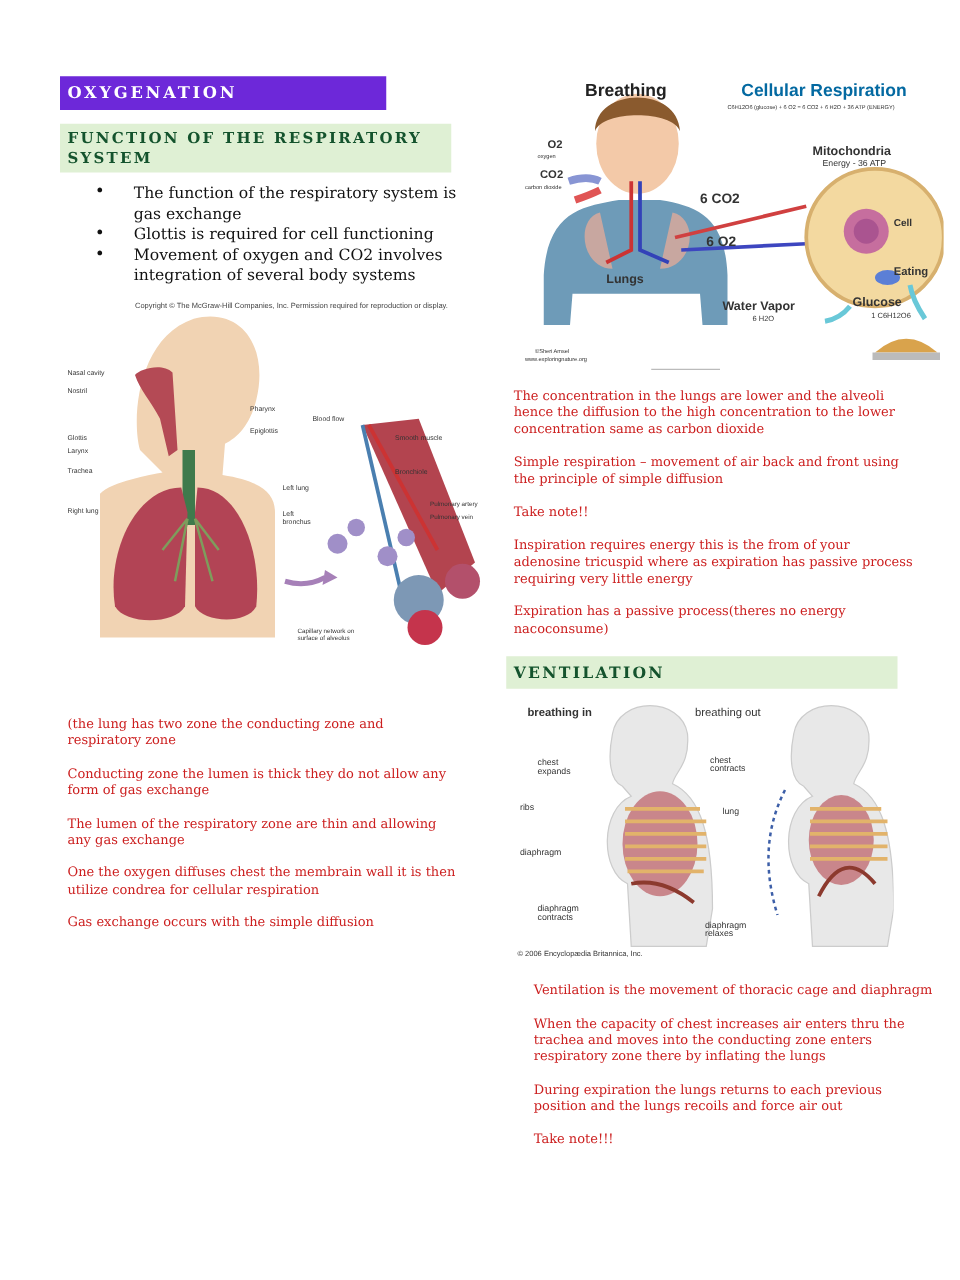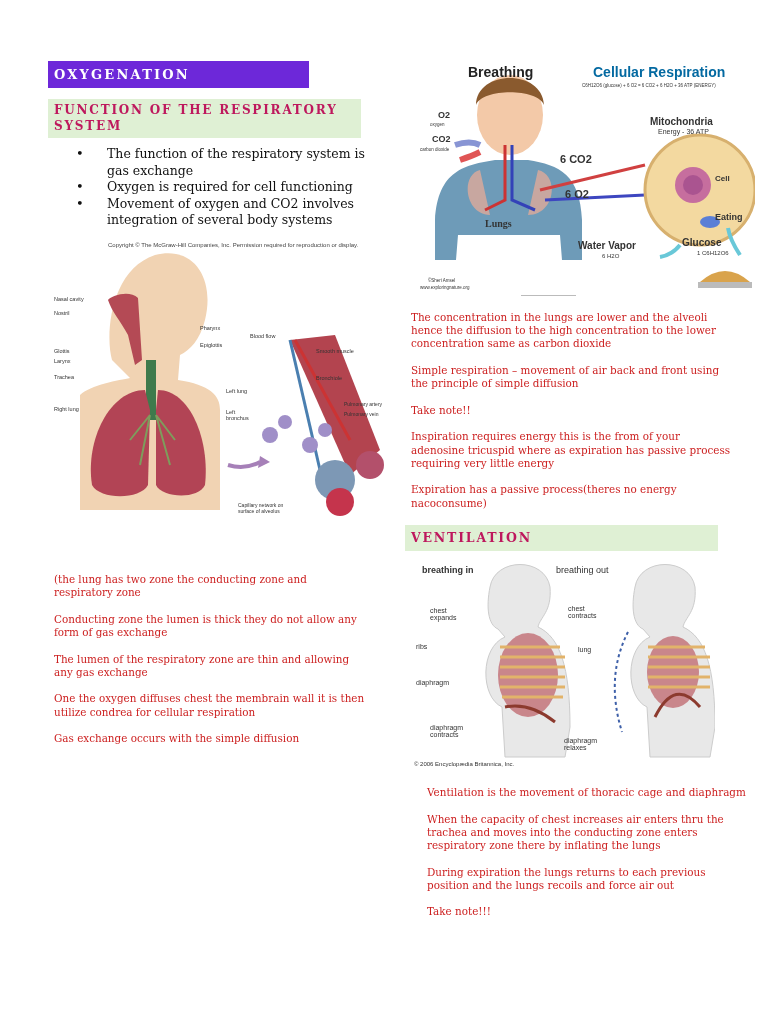--- a/index.html
+++ b/index.html
@@ -6,7 +6,7 @@
   body { width:768px; height:1024px; position:relative; overflow:hidden; font-family:"DejaVu Serif", serif; }
   .abs { position:absolute; }
   .h-main { left:48px; top:61px; width:261px; height:27px; background:#6d28d9; color:#fff; font-weight:bold; font-size:13px; letter-spacing:2.2px; line-height:27px; padding-left:6px; box-sizing:border-box; }
-  .h-sub { background:#dff0d4; color:#be185d; font-weight:bold; font-size:12px; letter-spacing:1.8px; line-height:16px; padding:3px 6px; box-sizing:border-box; }
+  .h-sub { background:#dff0d4; color:#14532d; font-weight:bold; font-size:12px; letter-spacing:1.8px; line-height:16px; padding:3px 6px; box-sizing:border-box; }
   .bullets { left:76px; top:146px; width:290px; margin:0; padding:0; list-style:none; font-size:12.5px; line-height:16.5px; color:#111; }
   .bullets li { position:relative; padding-left:31px; }
   .bullets li::before { content:"•"; position:absolute; left:0; top:0; font-size:13px; }

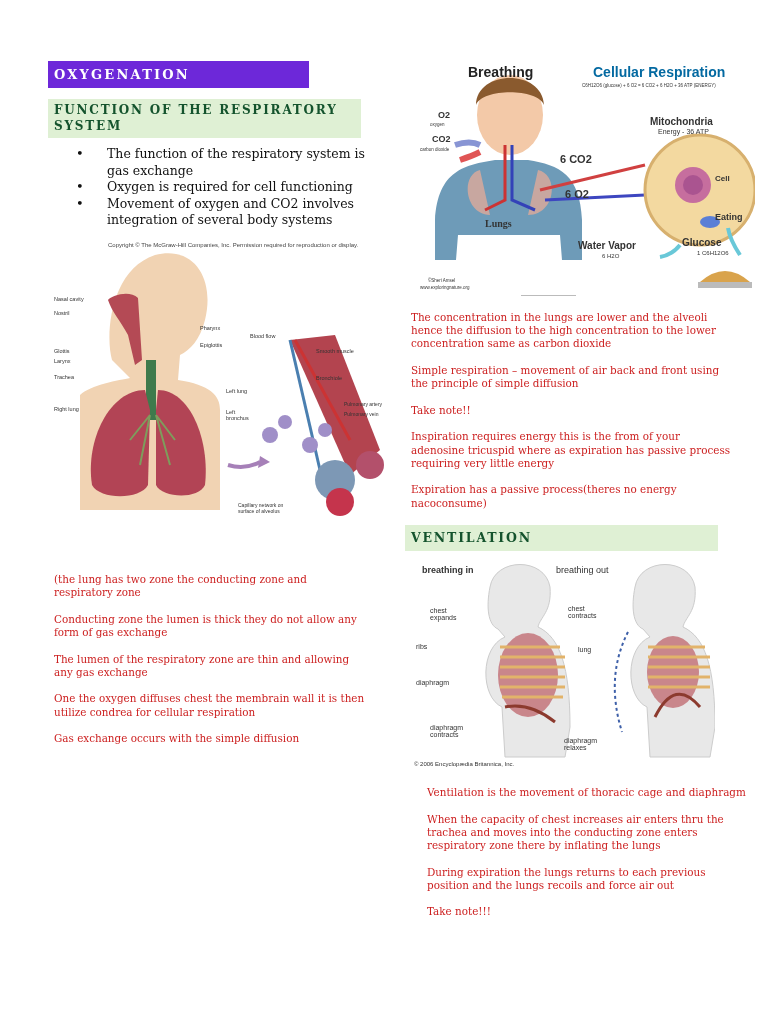--- a/index.html
+++ b/index.html
@@ -24,7 +24,7 @@
 
 <ul class="abs bullets">
   <li>The function of the respiratory system is gas exchange</li>
-  <li>Oxygen is required for cell functioning</li>
+  <li>Glottis is required for cell functioning</li>
   <li>Movement of oxygen and CO2 involves integration of several body systems</li>
 </ul>
 

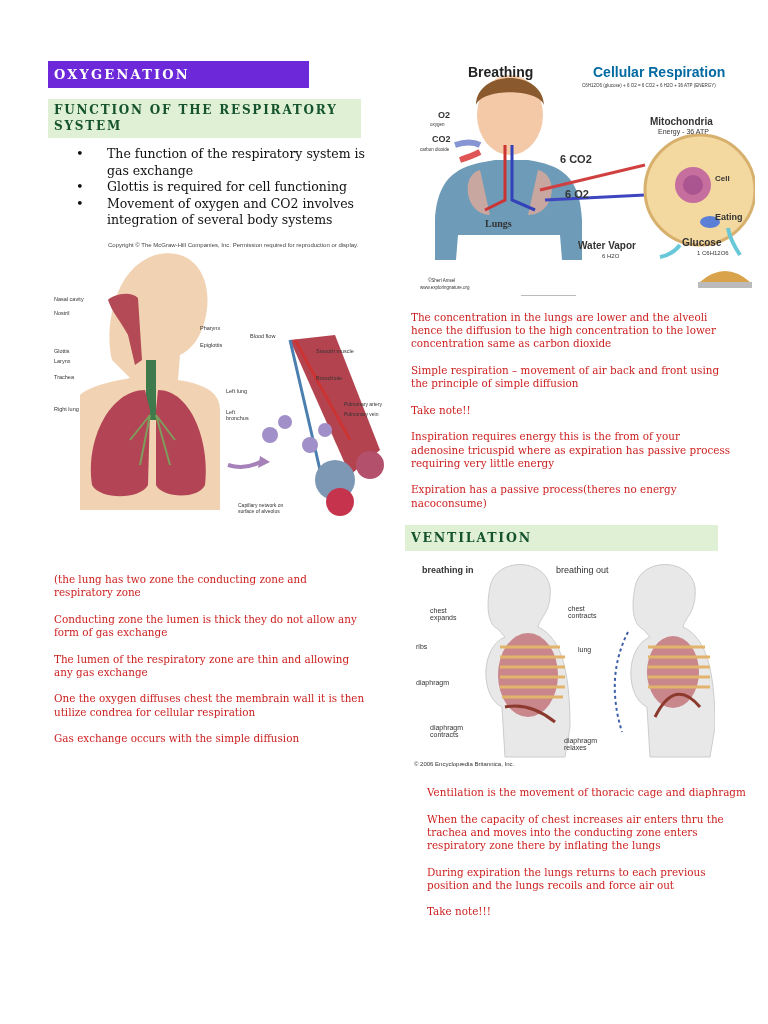--- a/index.html
+++ b/index.html
@@ -114,7 +114,7 @@
   <div class="lbl" style="left:10px; top:87px; font-size:4.5px;">carbon dioxide</div>
   <div class="lbl" style="left:150px; top:93px; font-size:11px; font-weight:bold;">6 CO2</div>
   <div class="lbl" style="left:155px; top:128px; font-size:11px; font-weight:bold;">6 O2</div>
-  <div class="lbl" style="left:75px; top:158px; font-size:10px; font-weight:bold;font-family:Liberation Serif, serif;">Lungs</div>
+  <div class="lbl" style="left:75px; top:158px; font-size:10px; font-weight:bold;">Lungs</div>
   <div class="lbl" style="left:240px; top:56px; font-size:10px; font-weight:bold;">Mitochondria</div>
   <div class="lbl" style="left:248px; top:68px; font-size:7px;">Energy - 36 ATP</div>
   <div class="lbl" style="left:305px; top:114px; font-size:8px; font-weight:bold;">Cell</div>

